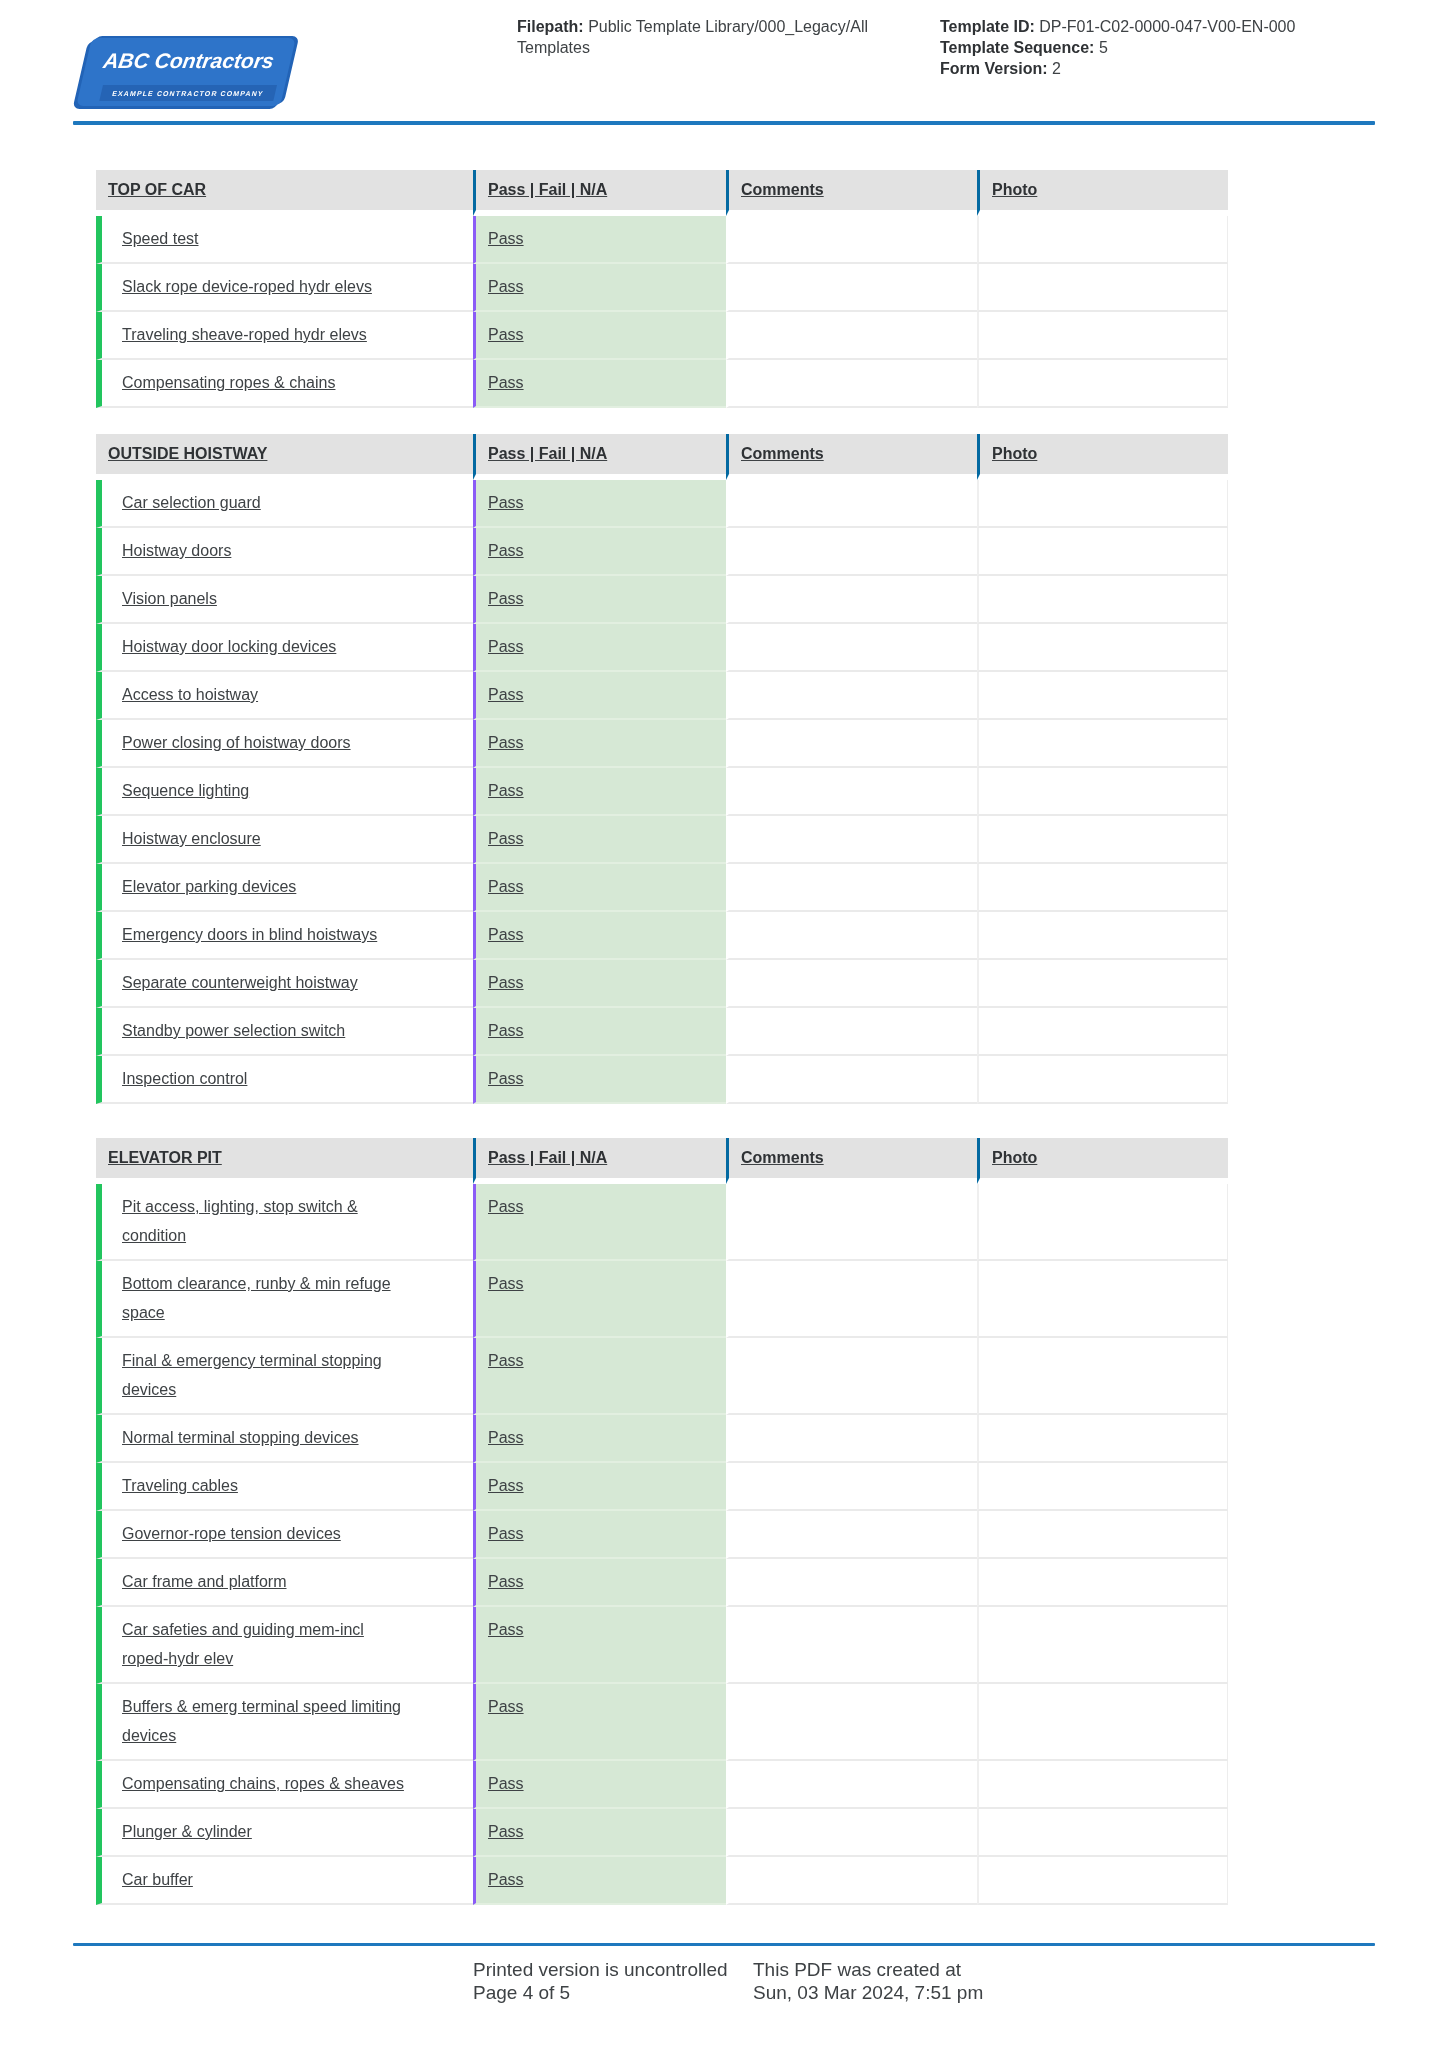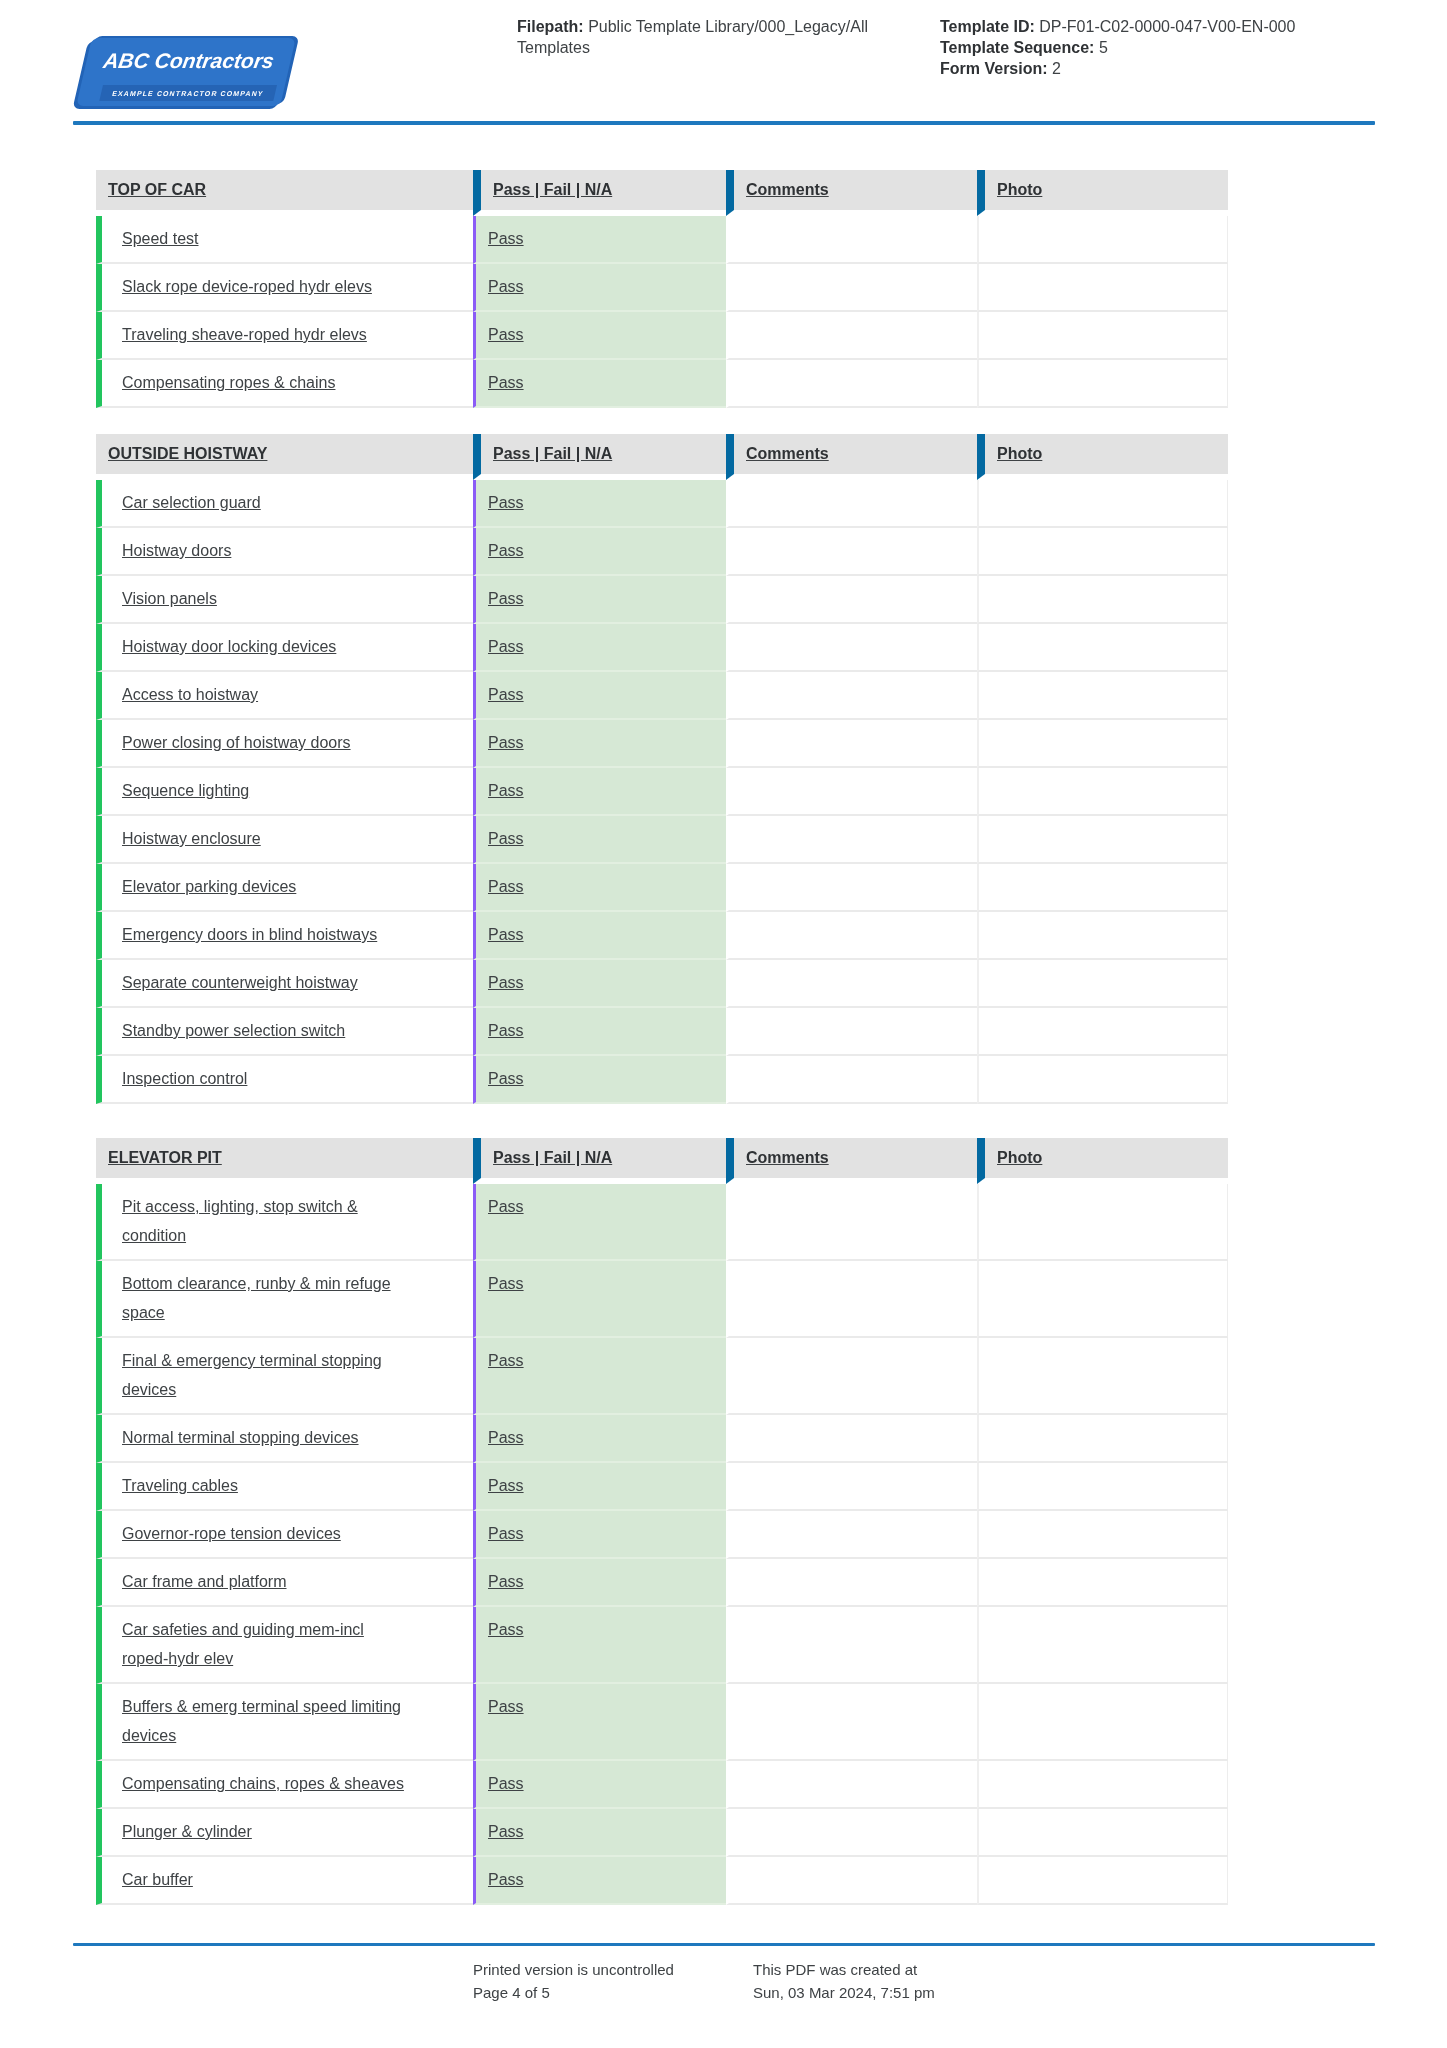--- a/index.html
+++ b/index.html
@@ -36,7 +36,7 @@
 
   th{background:#e2e2e2;text-align:left;font-size:16px;font-weight:bold;color:#2f3235;
      padding:10px 12px;line-height:20px;border-bottom:6px solid #fff;vertical-align:middle;}
-  th + th{border-left:8px solid #0369a1;}
+  th + th{border-left:3px solid #0369a1;}
 
   td{font-size:16px;line-height:29px;padding:8px 12px 9px 12px;vertical-align:top;
      background:#fff;border-bottom:2px solid #eaeaea;}

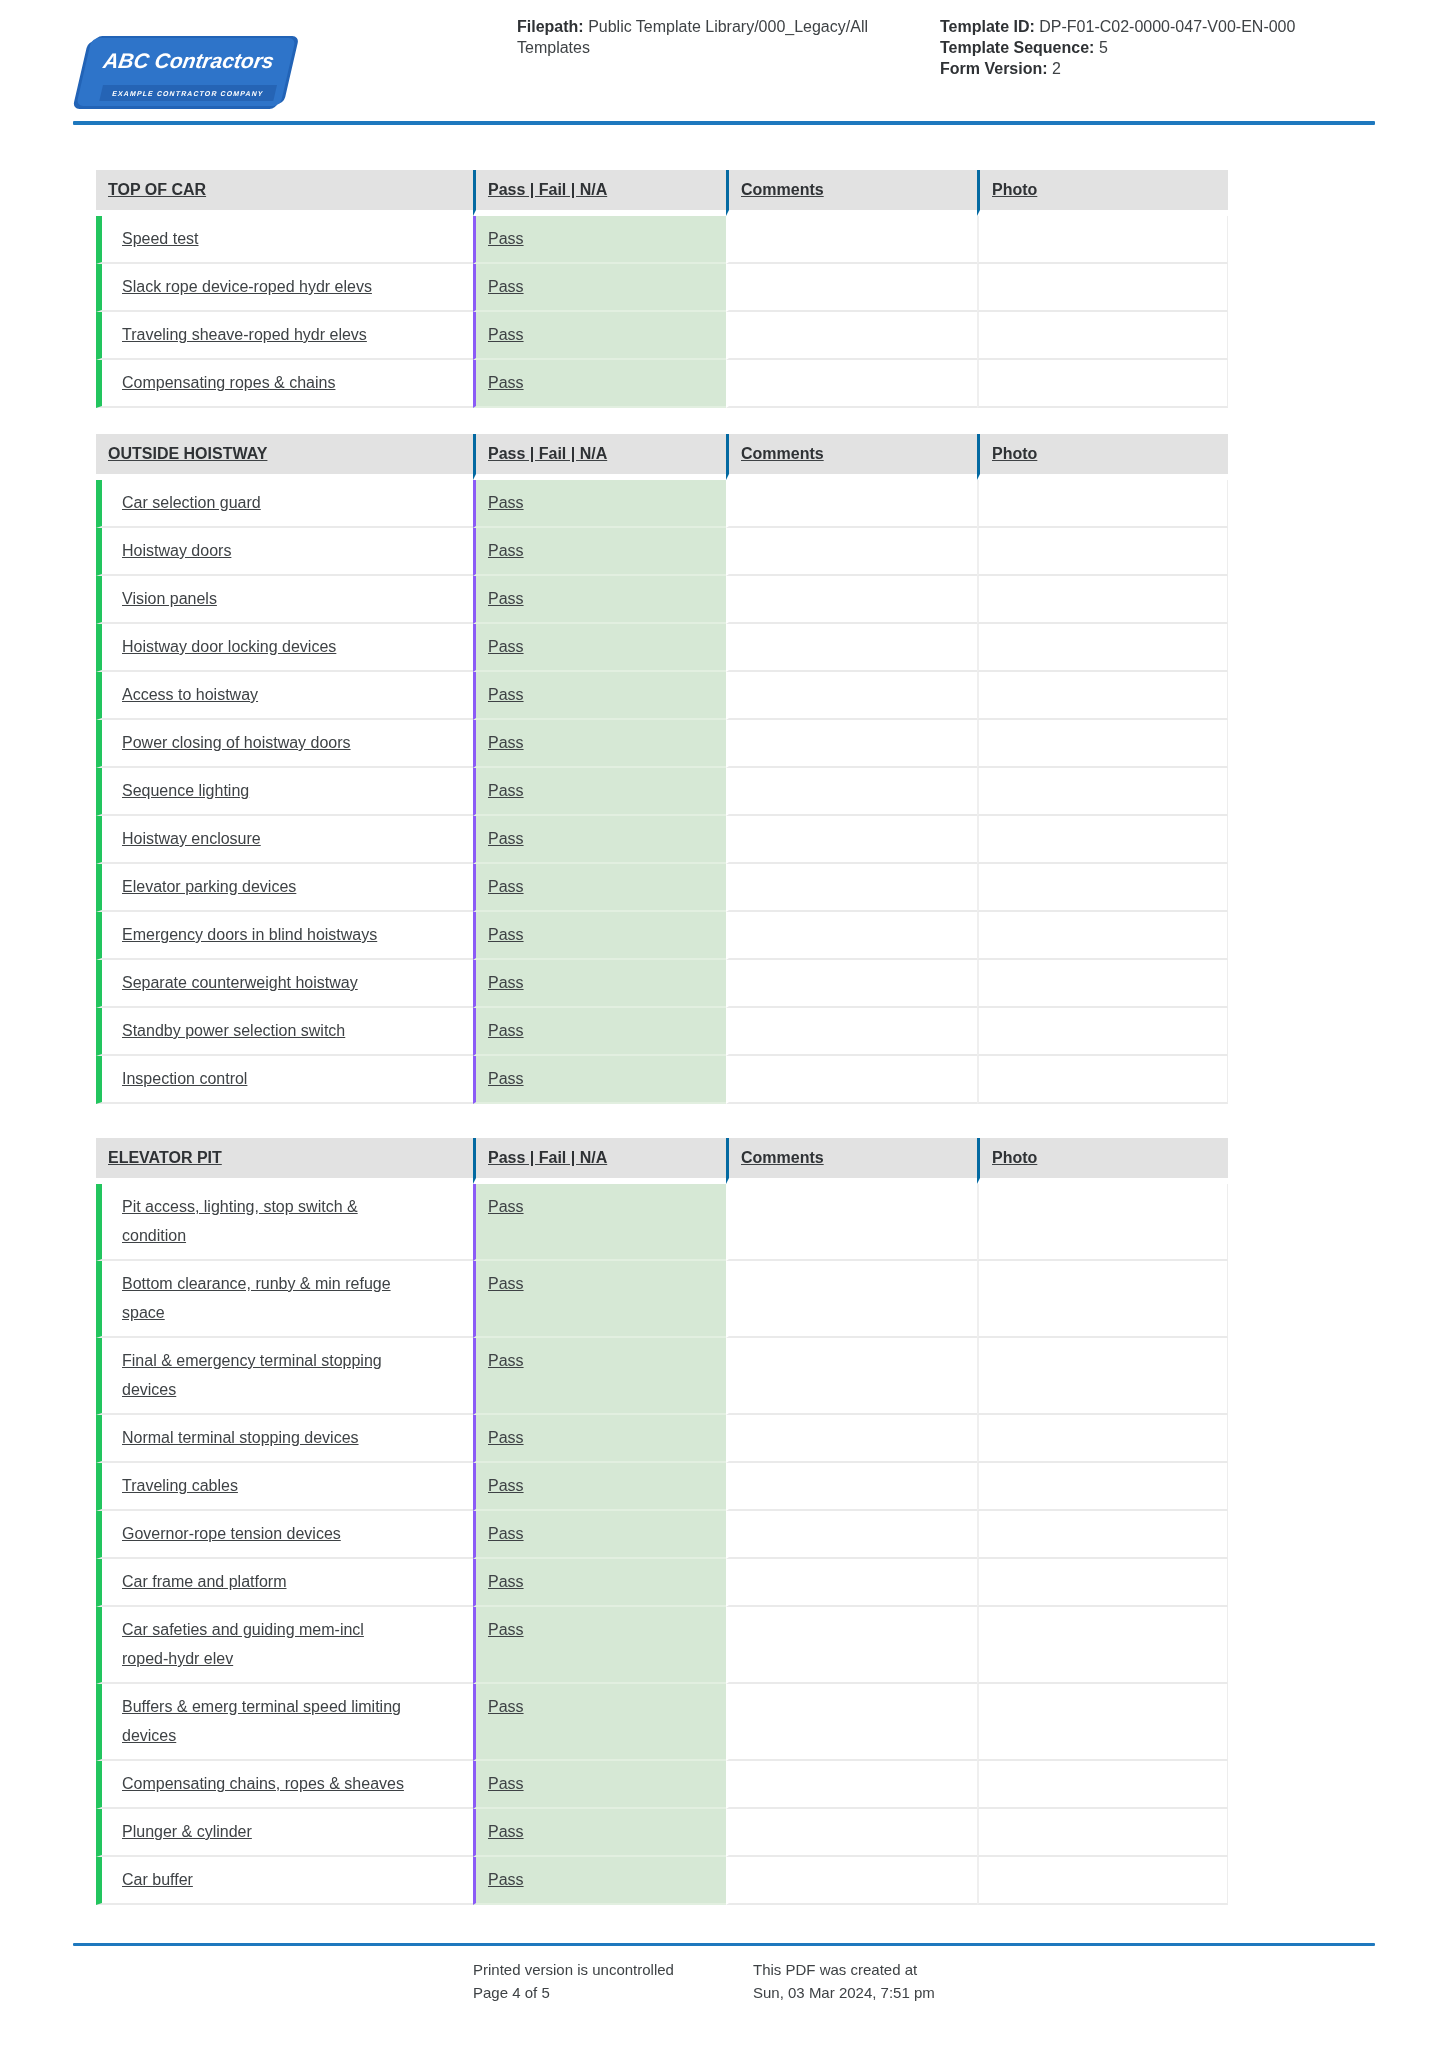--- a/index.html
+++ b/index.html
@@ -46,7 +46,7 @@
   td.photo{border-left:2px solid #efefef;border-right:1px solid #ededed;}
 
   
-  .footer-block{position:absolute;top:1958px;font-size:15px;line-height:23px;color:#3e4245;}
+  .footer-block{position:absolute;top:1958px;font-size:19px;line-height:23px;color:#3e4245;}
   .footer-left{left:473px;}
   .footer-right{left:753px;}
 </style>

